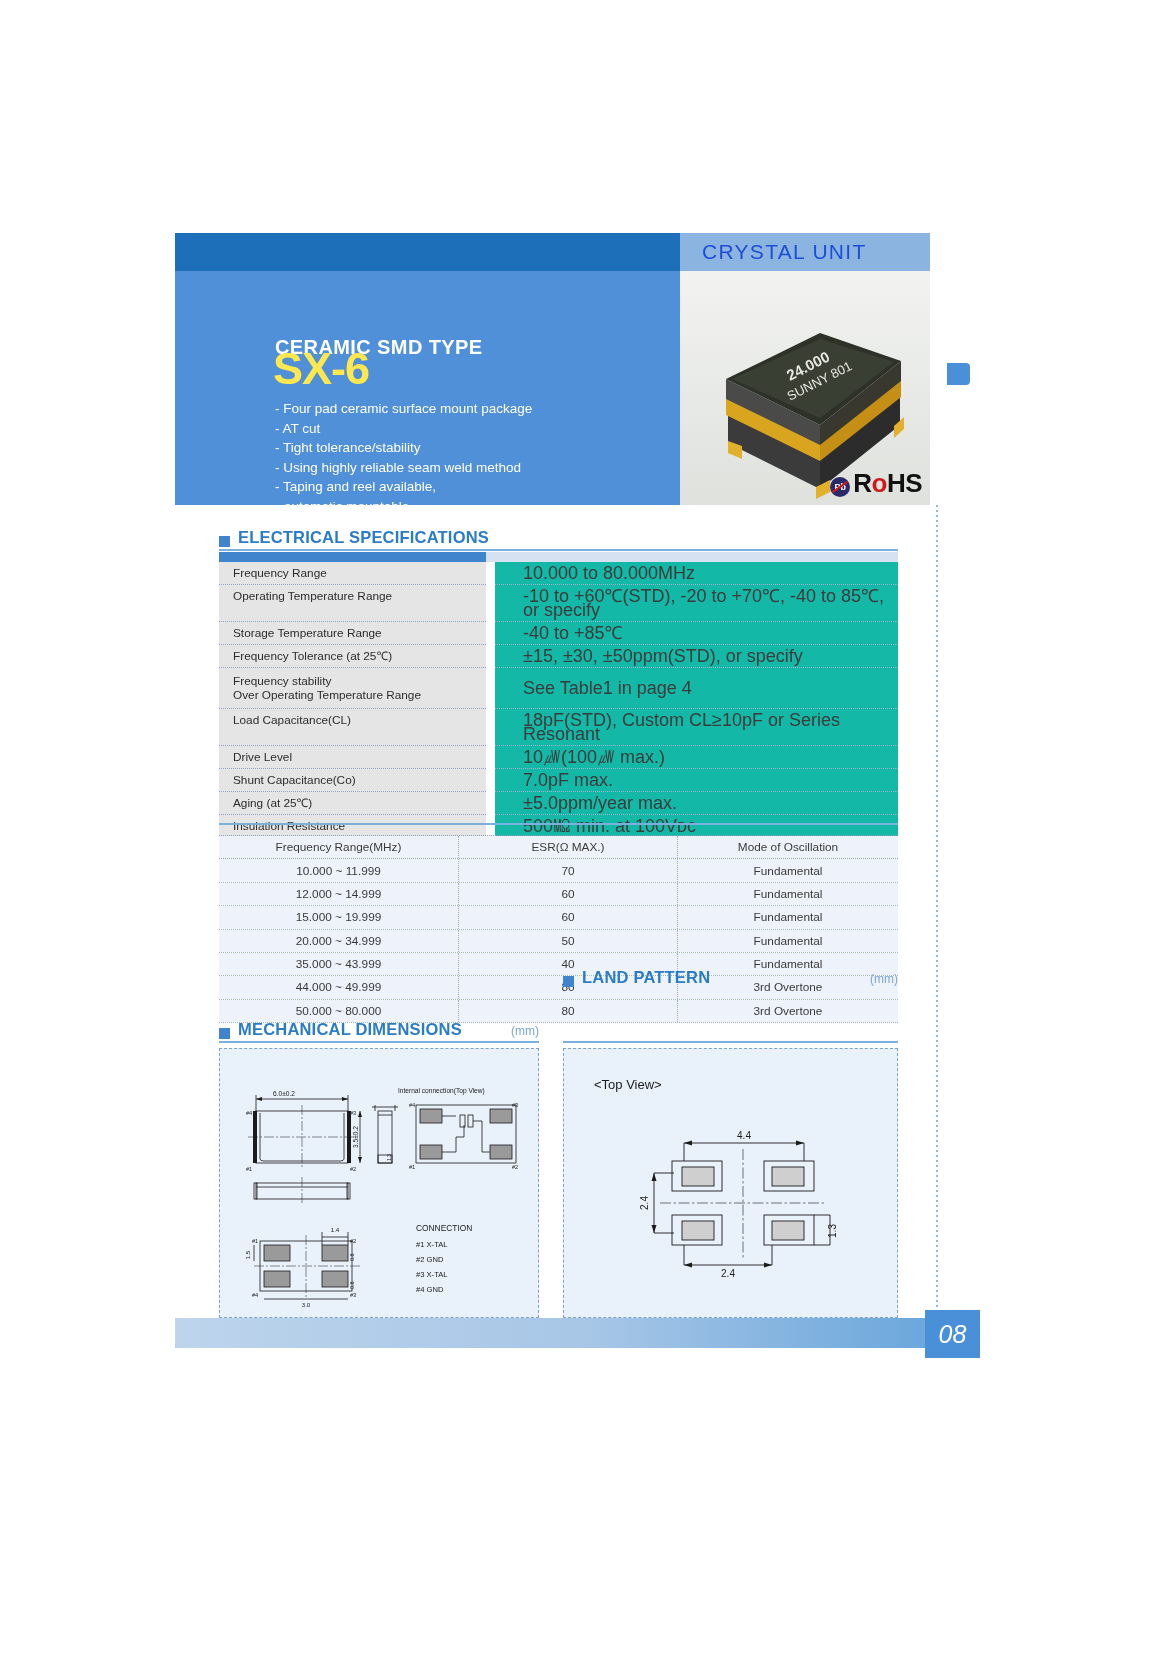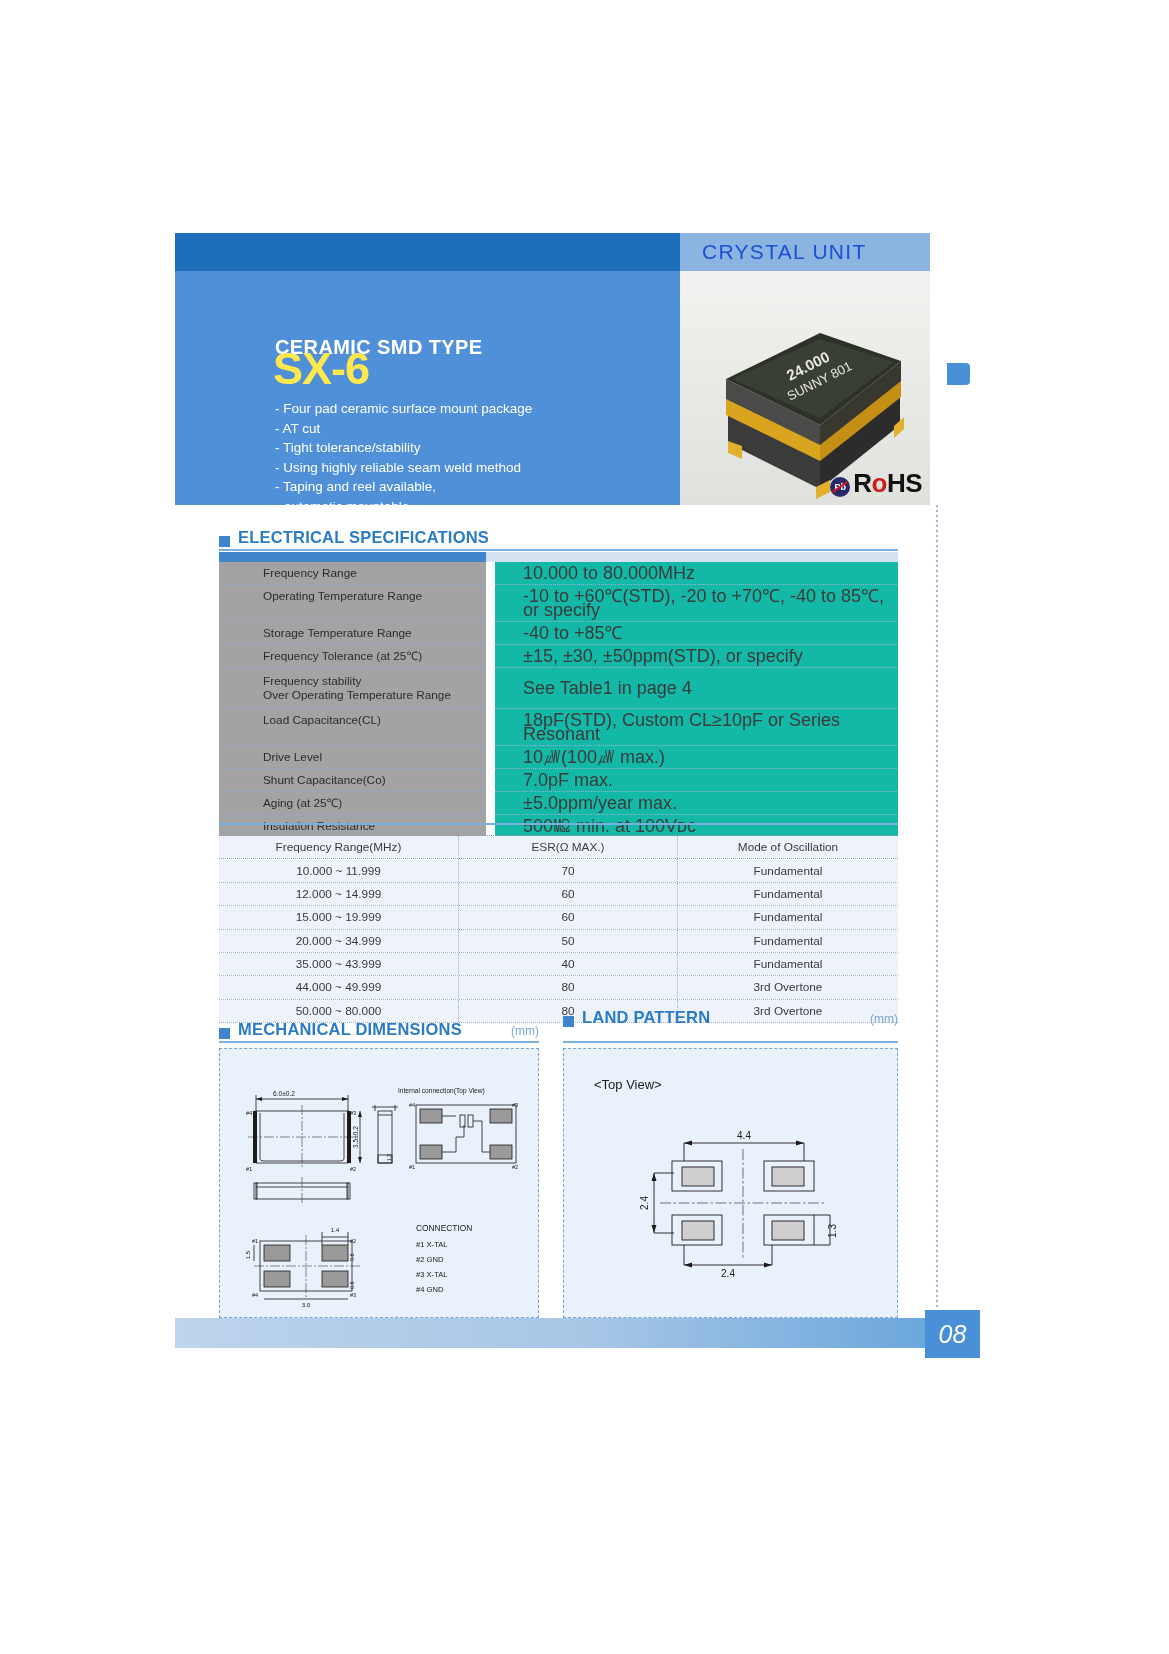--- a/index.html
+++ b/index.html
@@ -68,8 +68,8 @@
   .spec-topbar .r { flex:1; background:#d6e2f2; }
   .spec-row { display:flex; min-height:20.5px; }
   .spec-row .k {
-    width:267px; background:#a3a3a3; color:#2c2c2c; font-size:11.8px;
-    padding:4px 0 4px 44px; line-height:14px;
+    width:267px; background:#e5e5e5; color:#2c2c2c; font-size:11.8px;
+    padding:4px 0 4px 14px; line-height:14px;
     border-bottom:1px dotted #8fa8c8;
   }
   .spec-row .v {

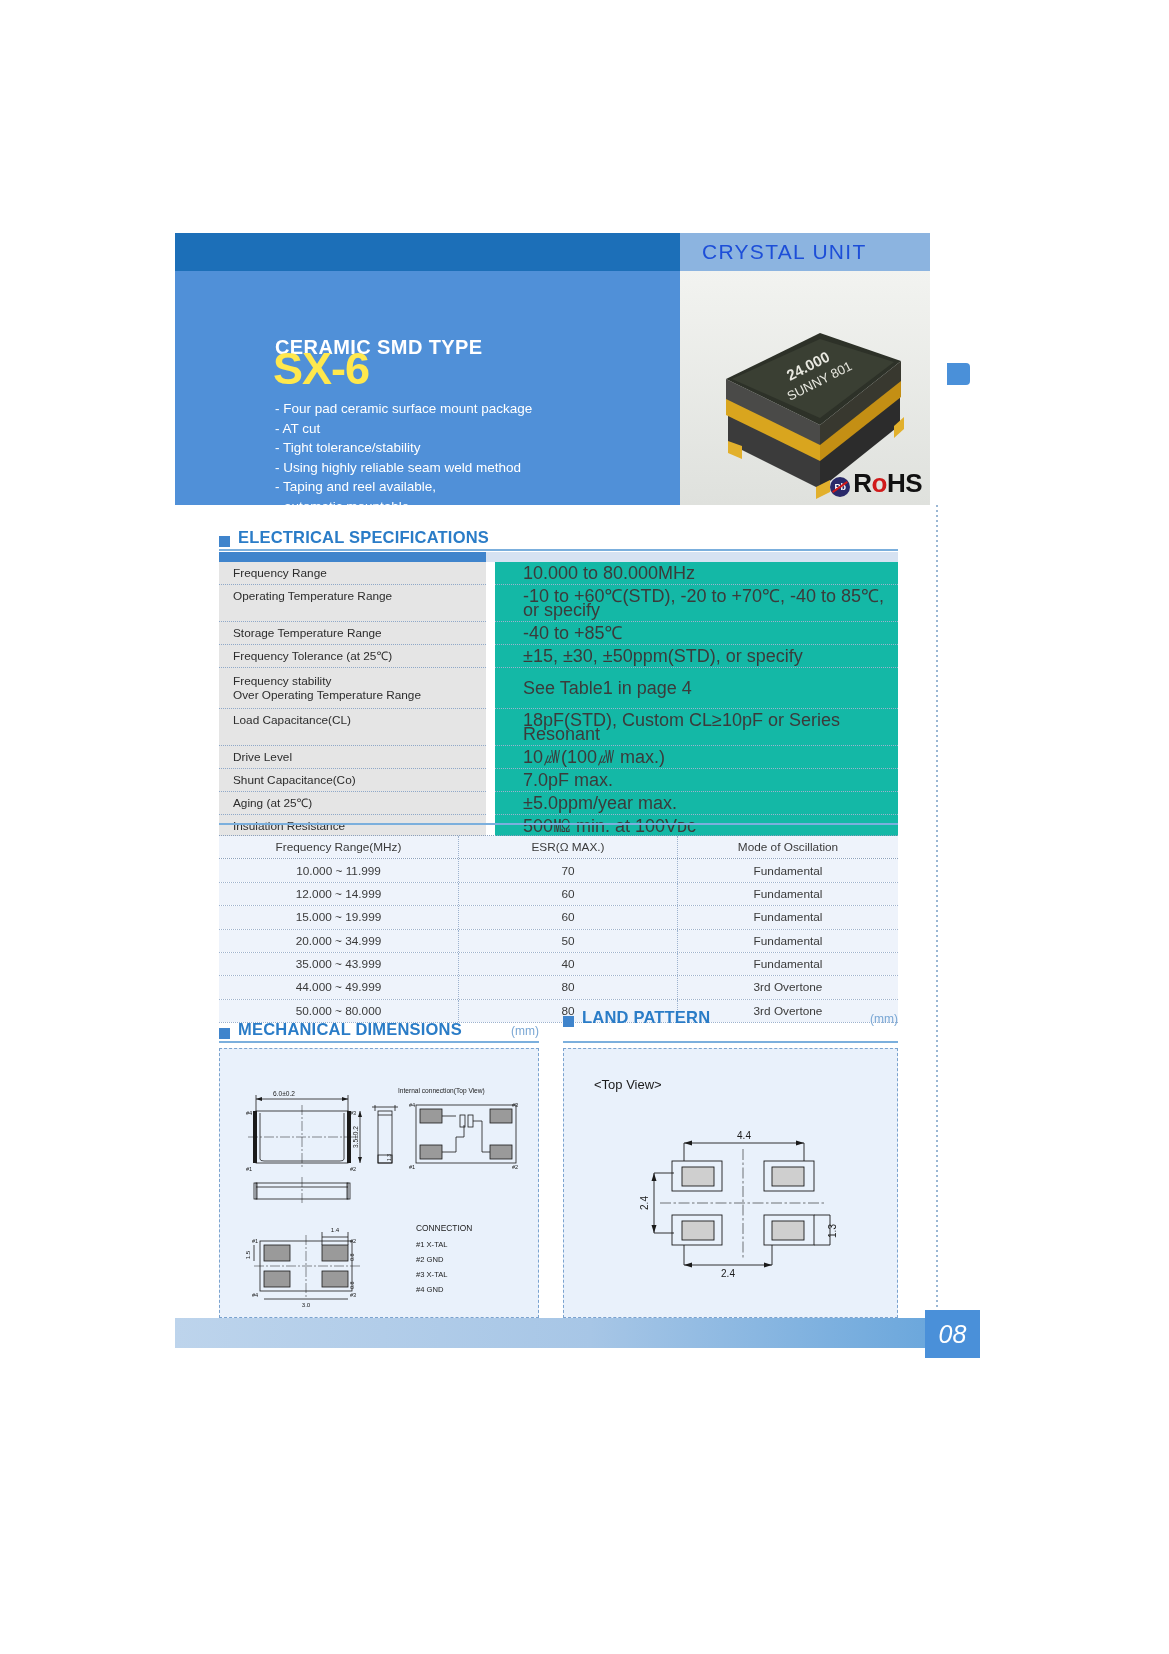--- a/index.html
+++ b/index.html
@@ -378,7 +378,7 @@
     </svg>
   </div>
 
-  <div class="sec-head" style="left:563px; top:1008px; width:335px;">
+  <div class="sec-head" style="left:563px; top:968px; width:335px;">
     <div class="sec-sq"></div>
     <div class="sec-title">LAND PATTERN</div>
     <div class="sec-unit">(mm)</div>

